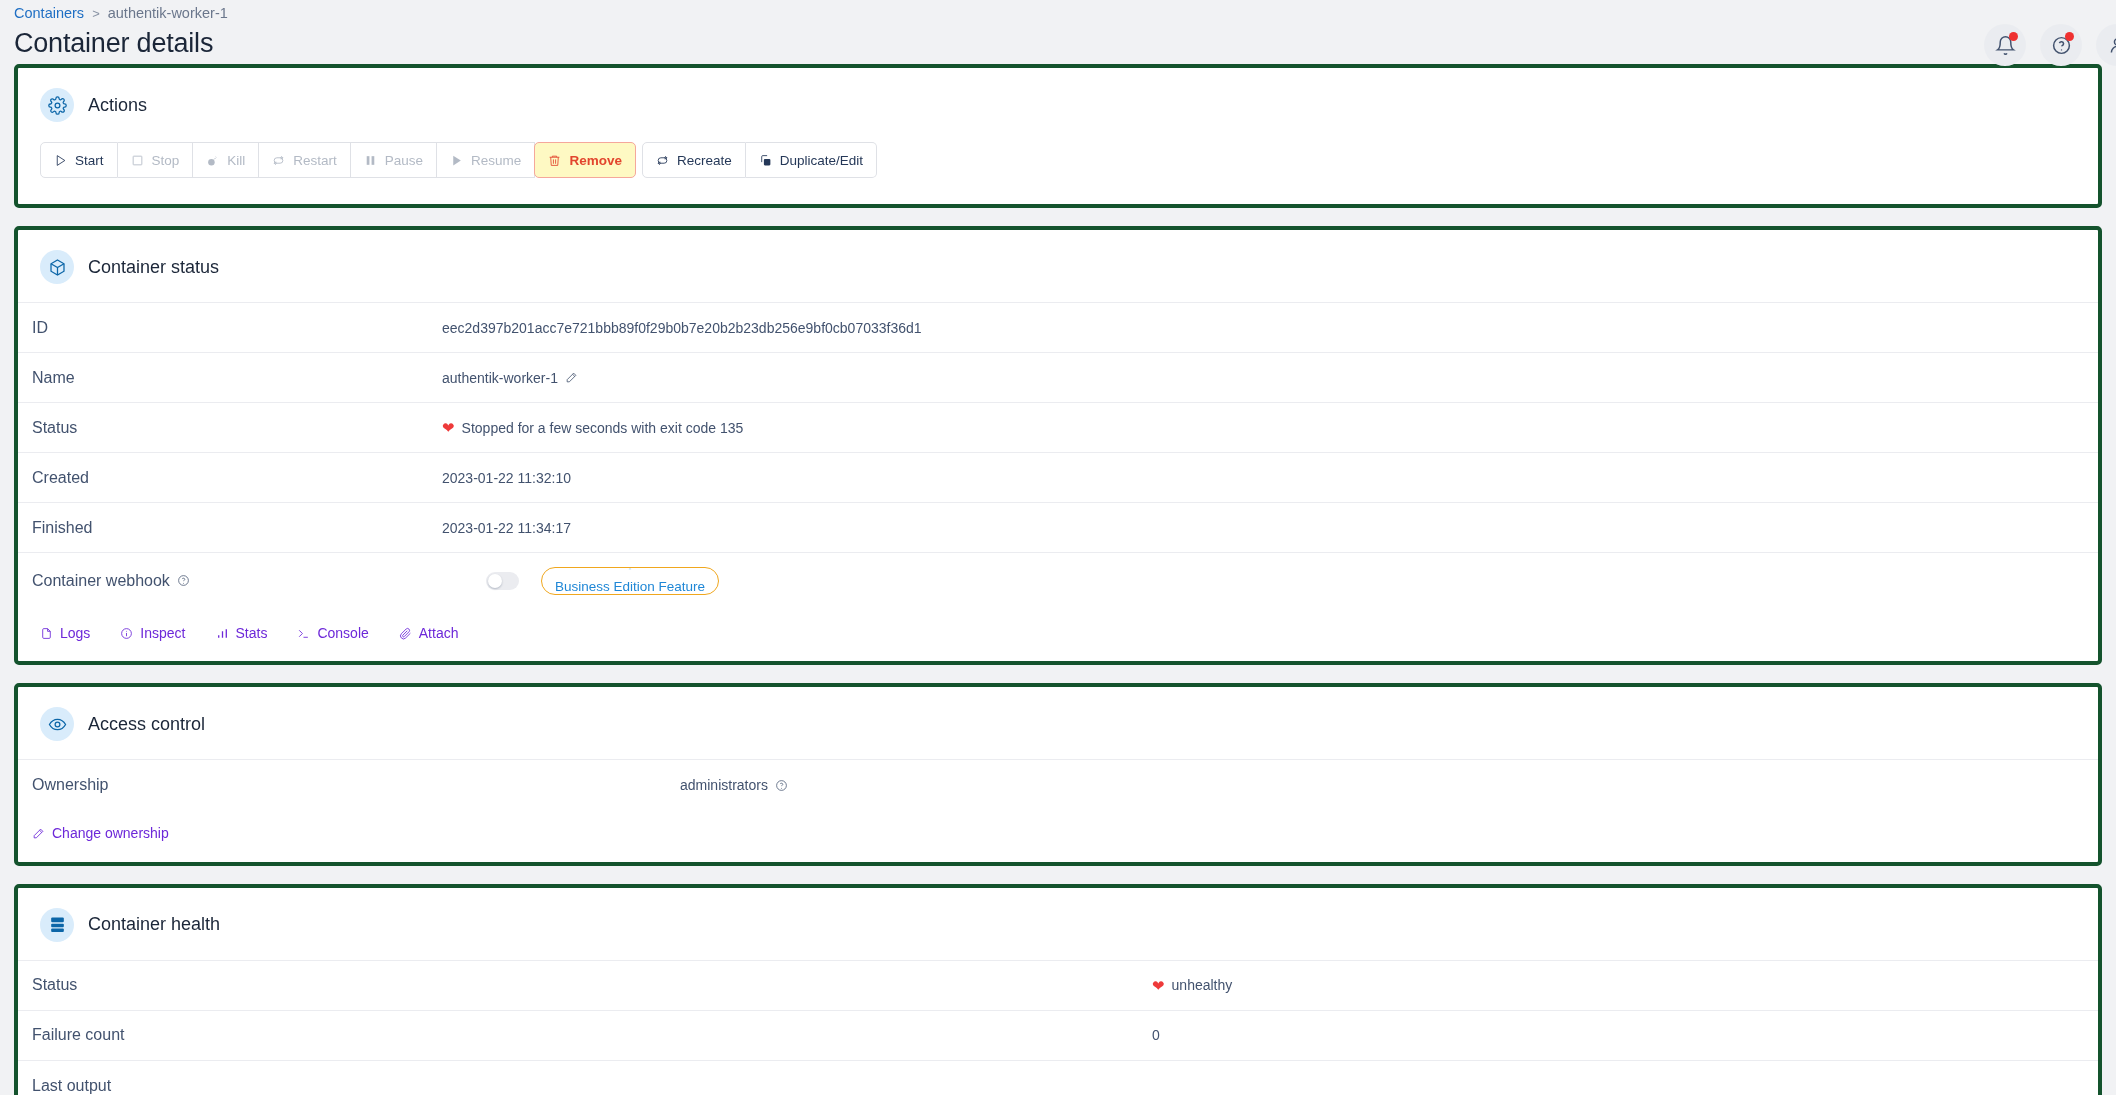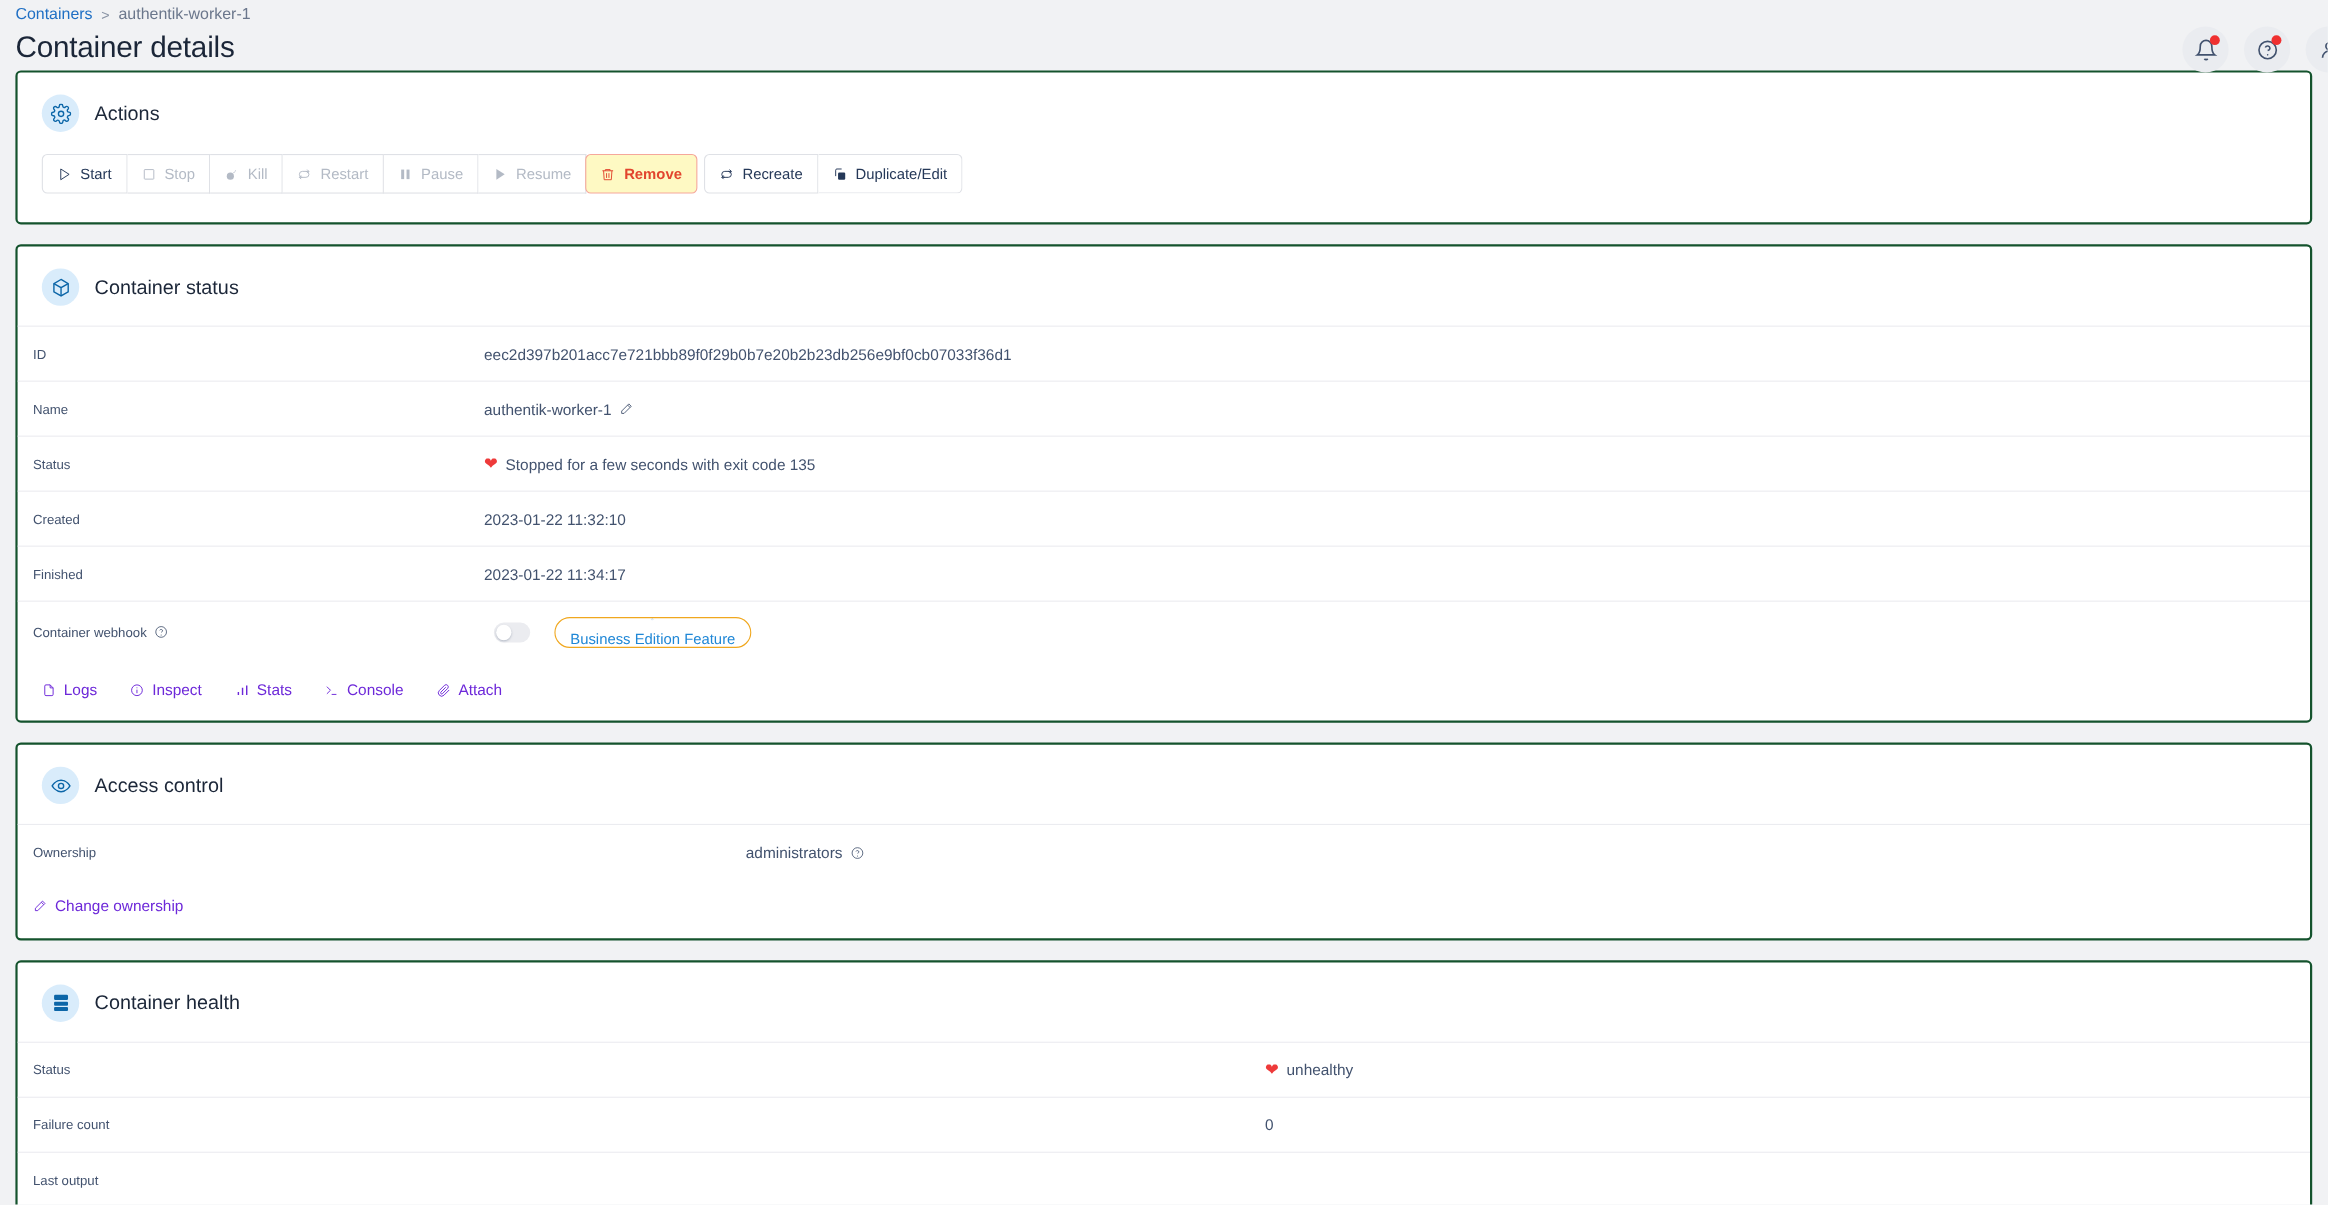--- a/index.html
+++ b/index.html
@@ -35,7 +35,7 @@
          border-radius: 50%; background: #ef3030; }
 
   
-  .card { background: #fff; border: 2px solid #14532d; border-radius: 5px;
+  .card { background: #fff; border: 4px solid #14532d; border-radius: 5px;
           margin: 0 14px 18px 14px; }
   .card-head { display: flex; align-items: center; gap: 14px;
                padding: 20px 22px 18px 22px; }

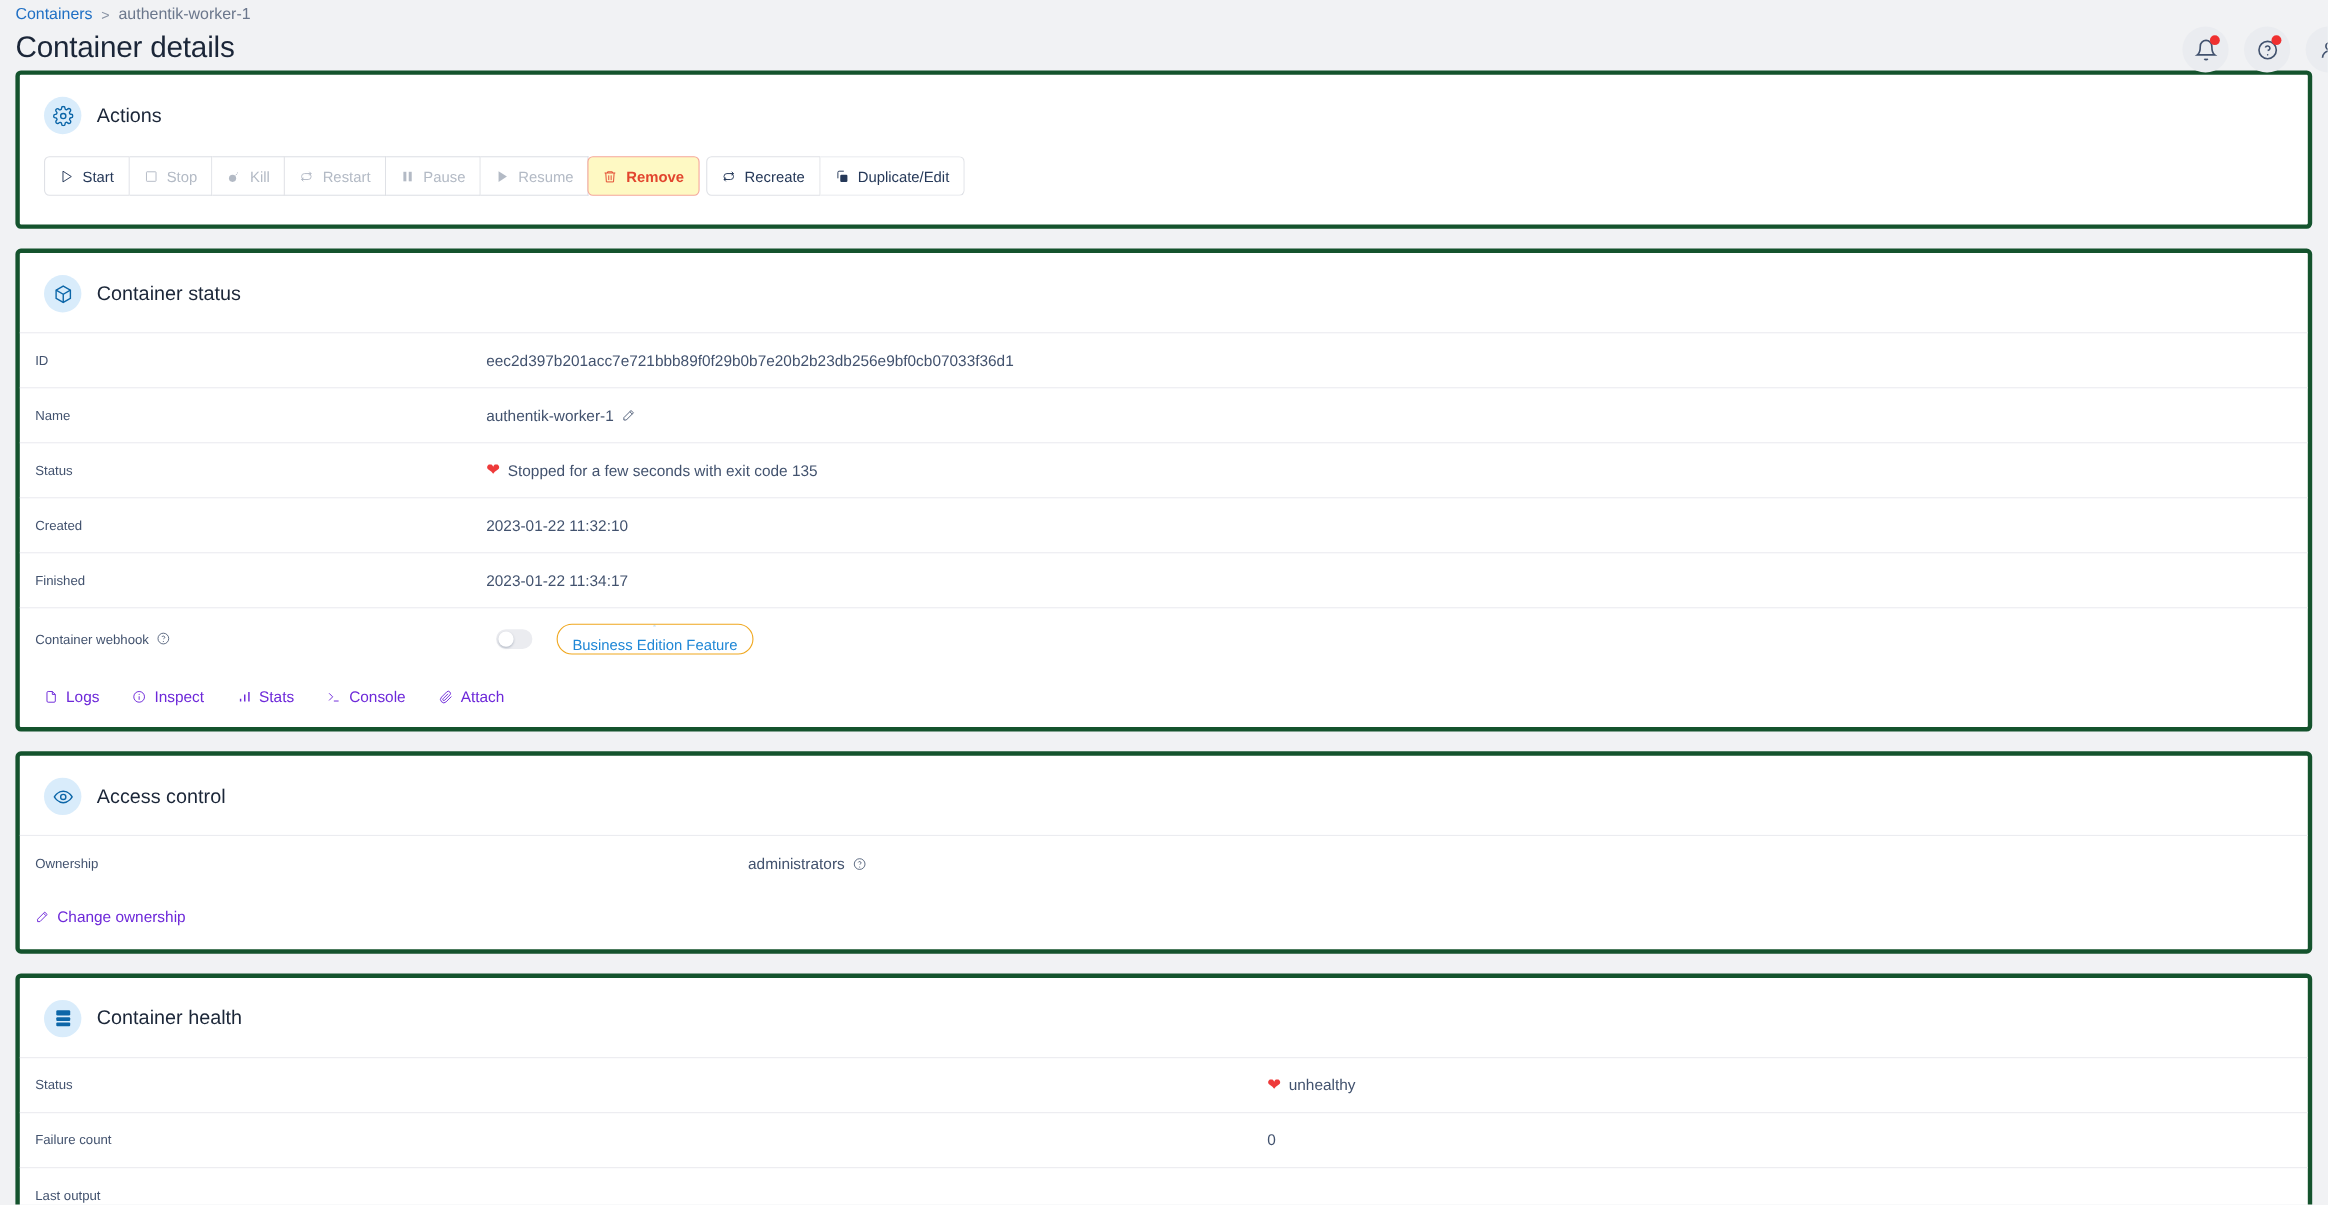--- a/index.html
+++ b/index.html
@@ -71,7 +71,7 @@
   .row { display: flex; align-items: center; min-height: 50px;
          border-bottom: 1px solid #ebecf0; padding: 0 14px; }
   .row:last-child { border-bottom: none; }
-  .row .lbl { width: 410px; flex: 0 0 auto; font-size: 12px; color: #42526e; }
+  .row .lbl { width: 410px; flex: 0 0 auto; font-size: 16px; color: #42526e; }
   .row .val { font-size: 14px; color: #42526e;
               display: flex; align-items: center; gap: 7px;
               word-break: break-all; }

